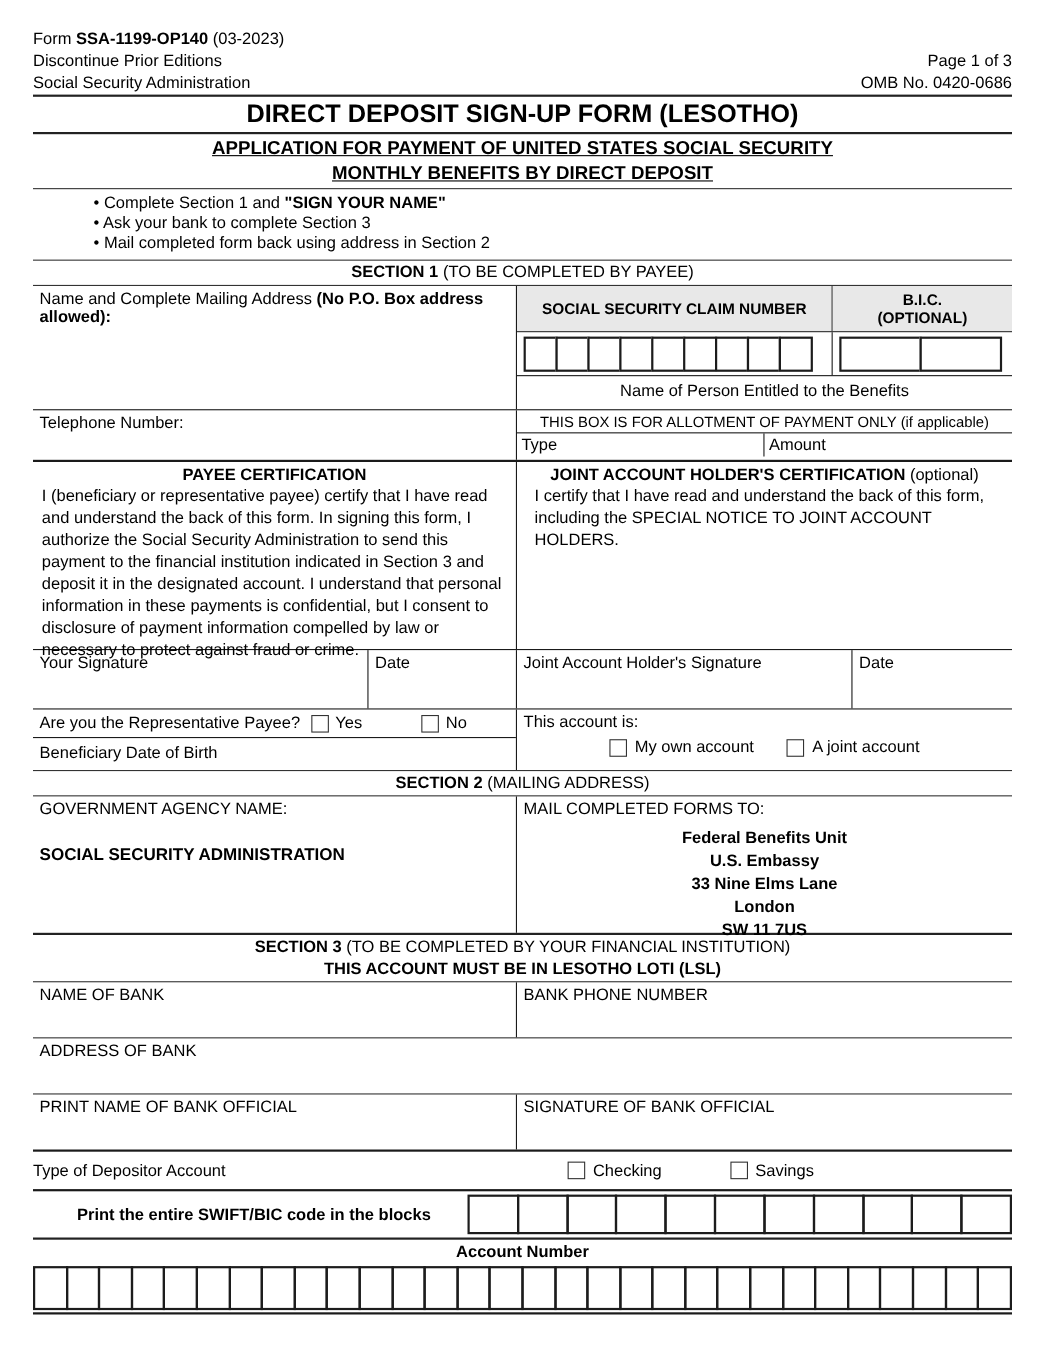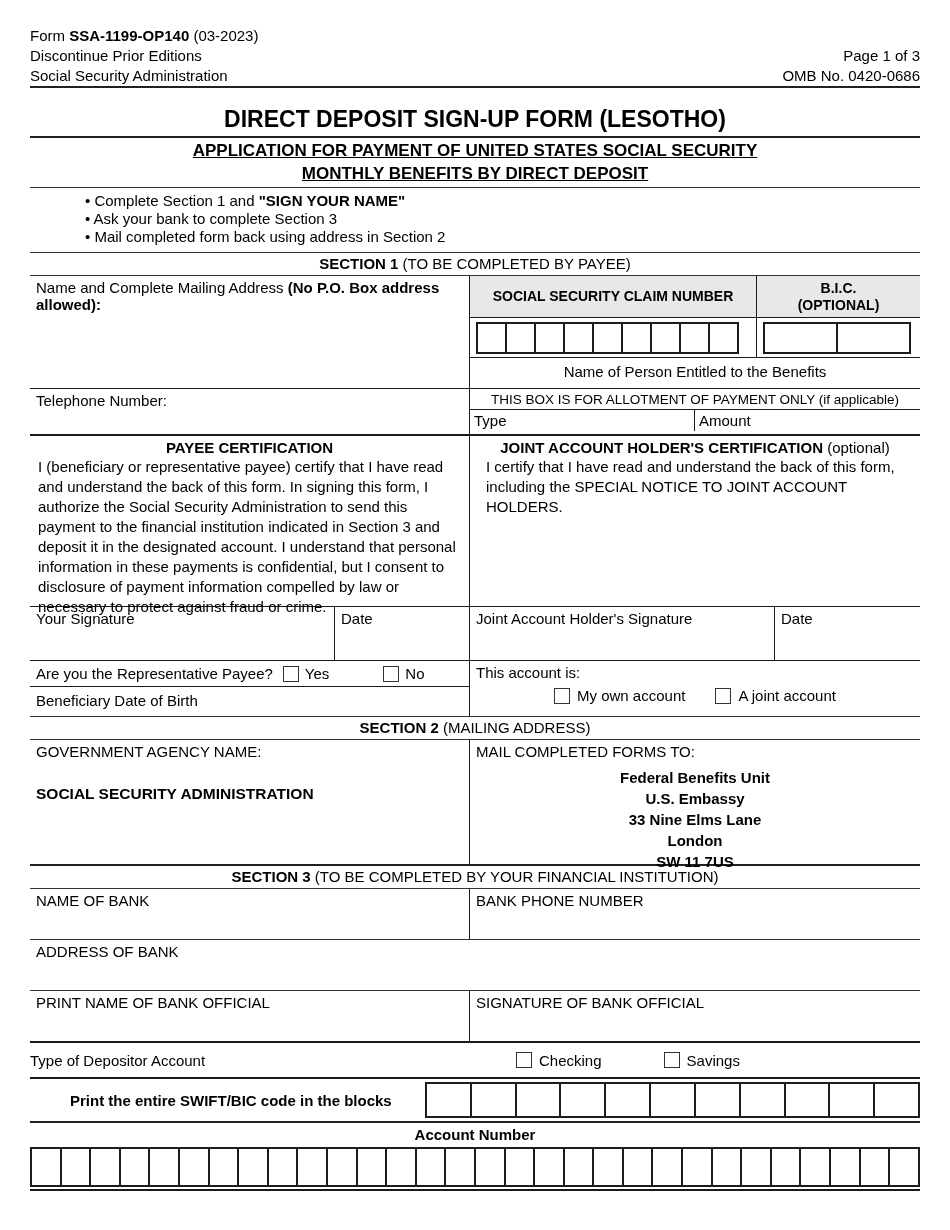--- a/index.html
+++ b/index.html
@@ -14,7 +14,7 @@
   .rule25 { border-top:2.5px solid #1a1a1a; }
   
   .hdr { display:flex; justify-content:space-between; align-items:flex-end; }
-  .title-row { text-align:center; font-size:23px; font-weight:bold; padding:2px 0 3px 0;margin-top:16px; }
+  .title-row { text-align:center; font-size:23px; font-weight:bold; padding:2px 0 3px 0; }
   .subtitle { text-align:center; font-size:17px; font-weight:bold; line-height:23px; padding:1px 0 2px 0;text-decoration:underline; }
   .bullets { padding:4px 0 6px 55px; font-size:15px; line-height:18px; }
   .sec-hdr { text-align:center; font-size:15px; padding:2px 0 3px 0; }

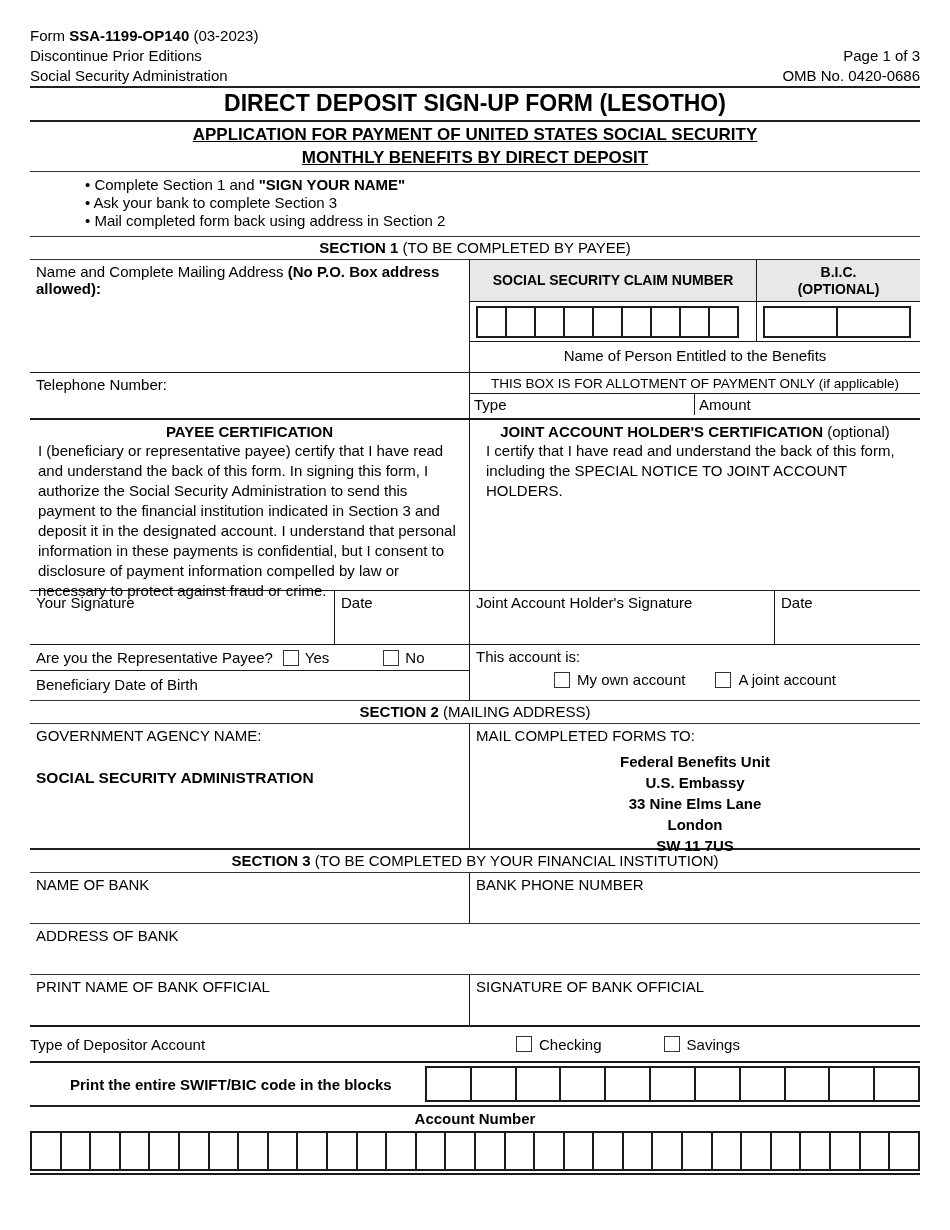--- a/index.html
+++ b/index.html
@@ -239,6 +239,7 @@
   <div class="rule2"></div>
 
   <div class="sec-hdr"><span class="b">SECTION 3</span><span> (TO BE COMPLETED BY YOUR FINANCIAL INSTITUTION)</span></div>
+  <div class="sec-hdr b" style="padding-top:0;">THIS ACCOUNT MUST BE IN LESOTHO LOTI (LSL)</div>
   <div class="rule15"></div>
 
   <div class="cols bank-row">

